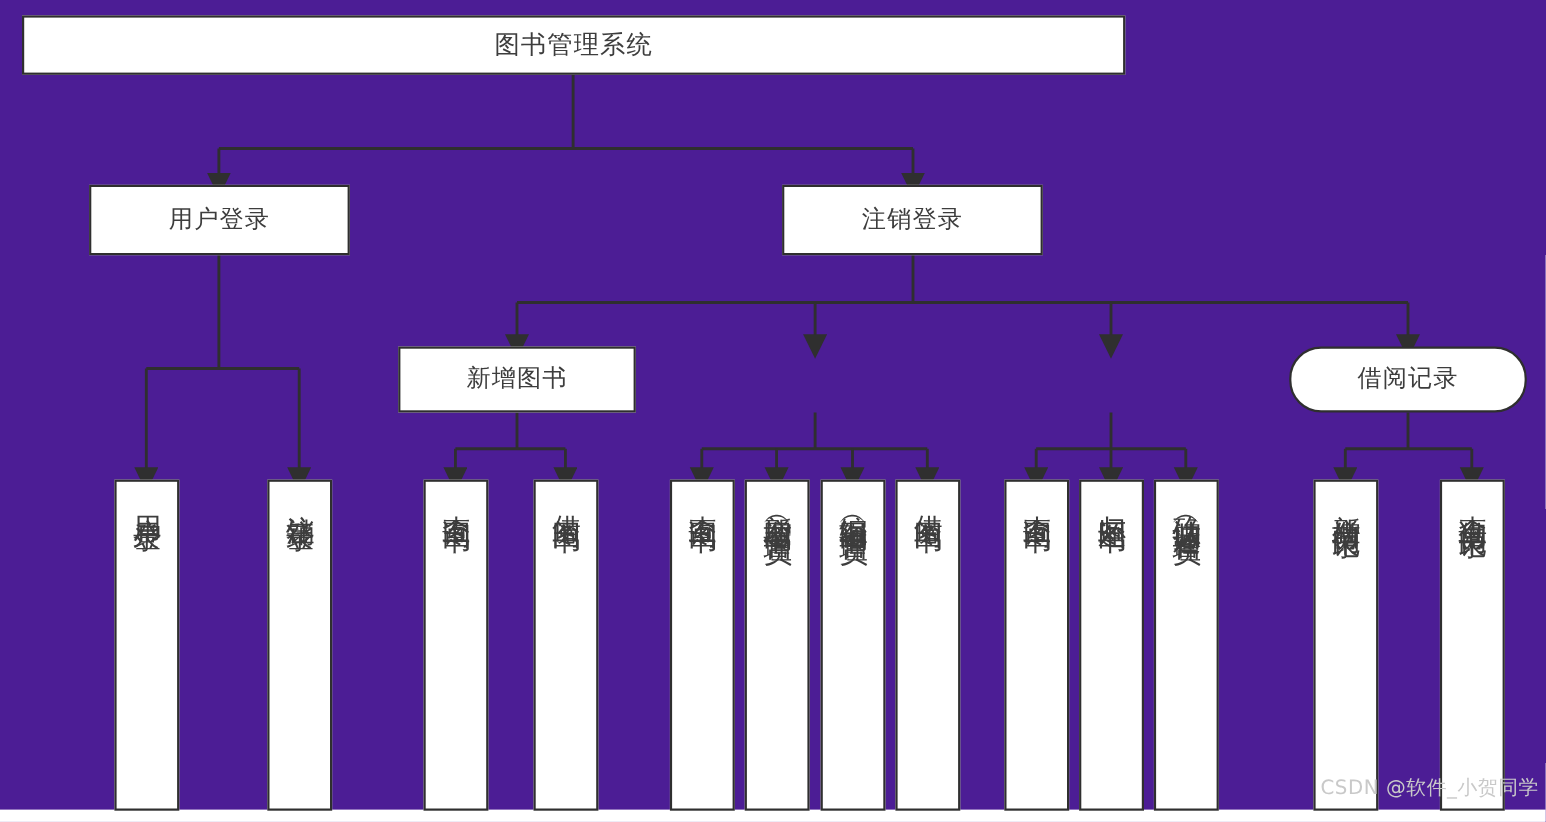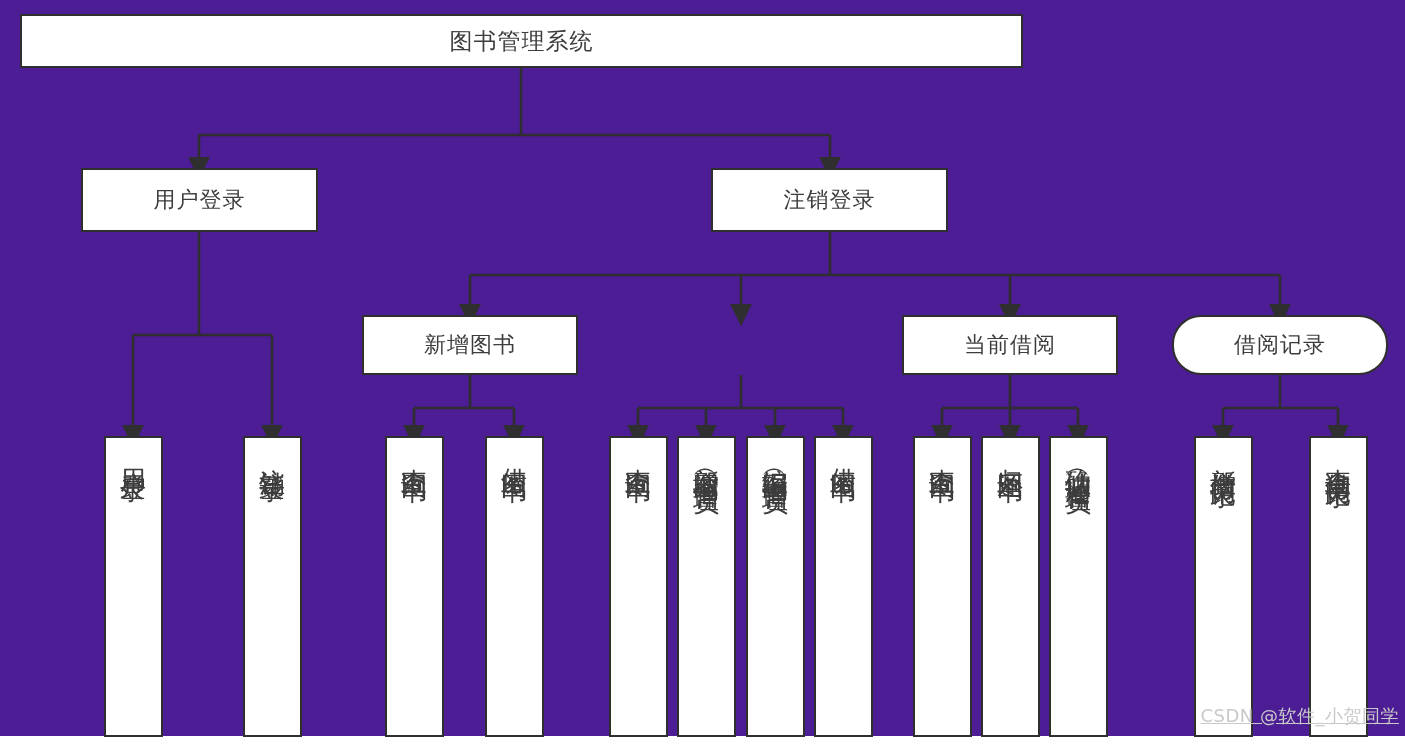--- a/index.html
+++ b/index.html
@@ -92,9 +92,6 @@
   <div class="node h" style="left:362px;top:315px;width:216px;height:60px;">
     <span class="lbl">新增图书</span>
   </div>
-  <div class="node h" style="left:902px;top:315px;width:216px;height:60px;">
-    <span class="lbl">当前借阅</span>
-  </div>
   <div class="node h" style="left:1172px;top:315px;width:216px;height:60px;border-radius:29px;">
     <span class="lbl">借阅记录</span>
   </div>

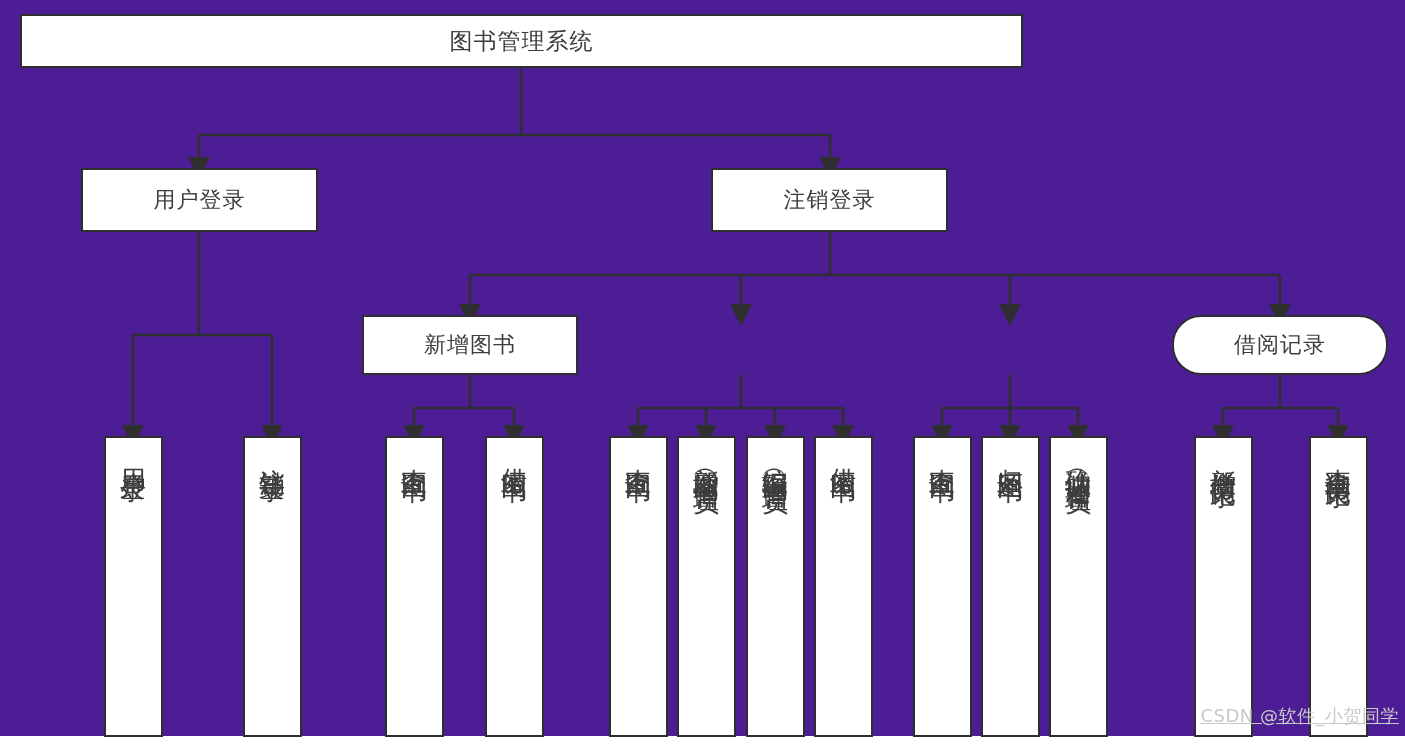--- a/index.html
+++ b/index.html
@@ -21,7 +21,7 @@
         font-size:26px;letter-spacing:3px;line-height:1.0;}
   .watermark{position:absolute;right:6px;bottom:8px;color:#c9c9c9;
         font-size:18px;letter-spacing:.5px;white-space:nowrap;
-        font-family:"DejaVu Sans","Liberation Sans",sans-serif;text-decoration:underline;}
+        font-family:"DejaVu Sans","Liberation Sans",sans-serif;}
 </style>
 </head>
 <body>

